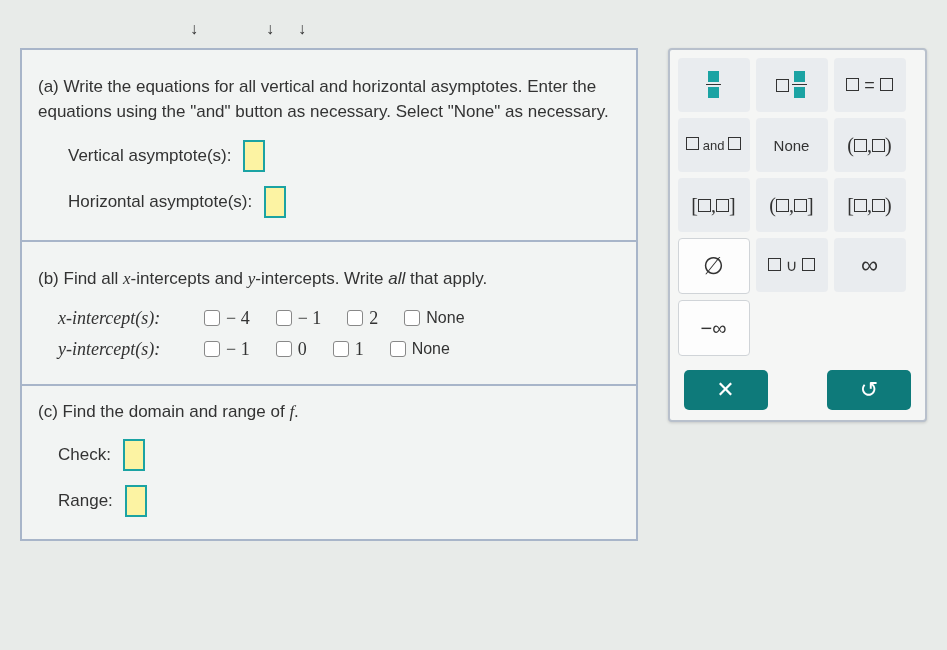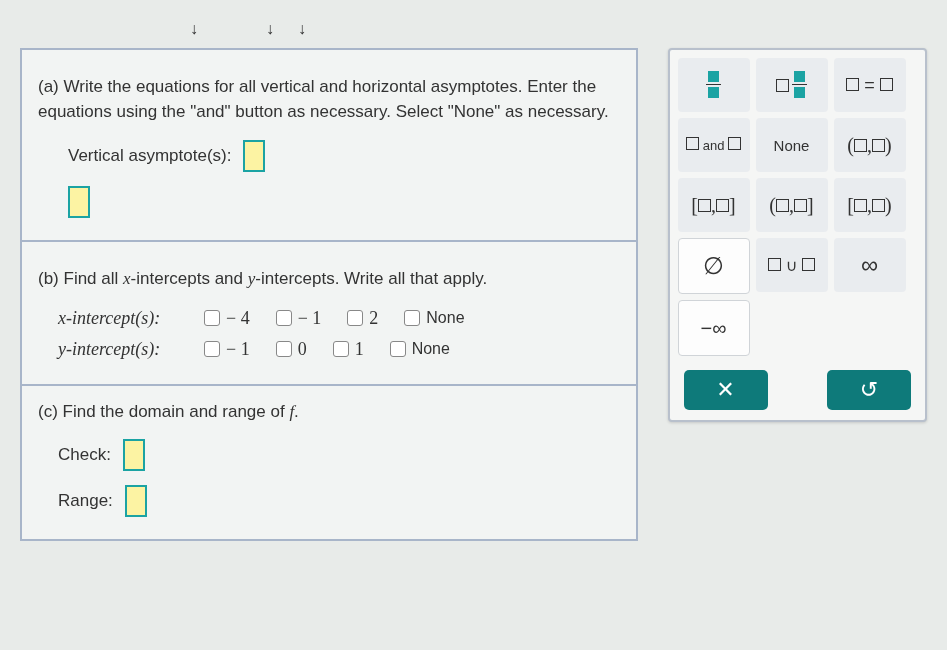--- a/index.html
+++ b/index.html
@@ -167,6 +167,7 @@
         <span class="text-input"></span>
       </div>
       <div class="input-row">
+        <span>Horizontal asymptote(s):</span>
         <span class="text-input"></span>
       </div>
     </div>

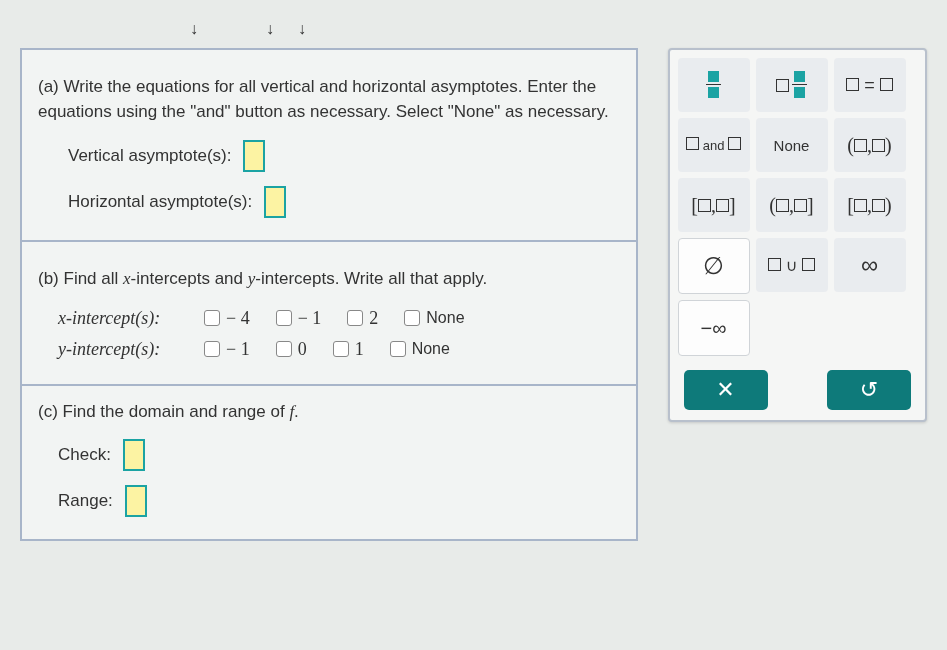--- a/index.html
+++ b/index.html
@@ -174,7 +174,7 @@
 
     <div class="section">
       <div class="section-text">
-        <span>(b) Find all </span><span class="italic-var">x</span><span>-intercepts and </span><span class="italic-var">y</span><span>-intercepts. Write </span><span style="">all</span><span> that apply.</span>
+        <span>(b) Find all </span><span class="italic-var">x</span><span>-intercepts and </span><span class="italic-var">y</span><span>-intercepts. Write </span><span style="font-style:italic">all</span><span> that apply.</span>
       </div>
       <div class="intercept-row">
         <span class="label"><span class="italic-var">x</span><span>-intercept(s):</span></span>

